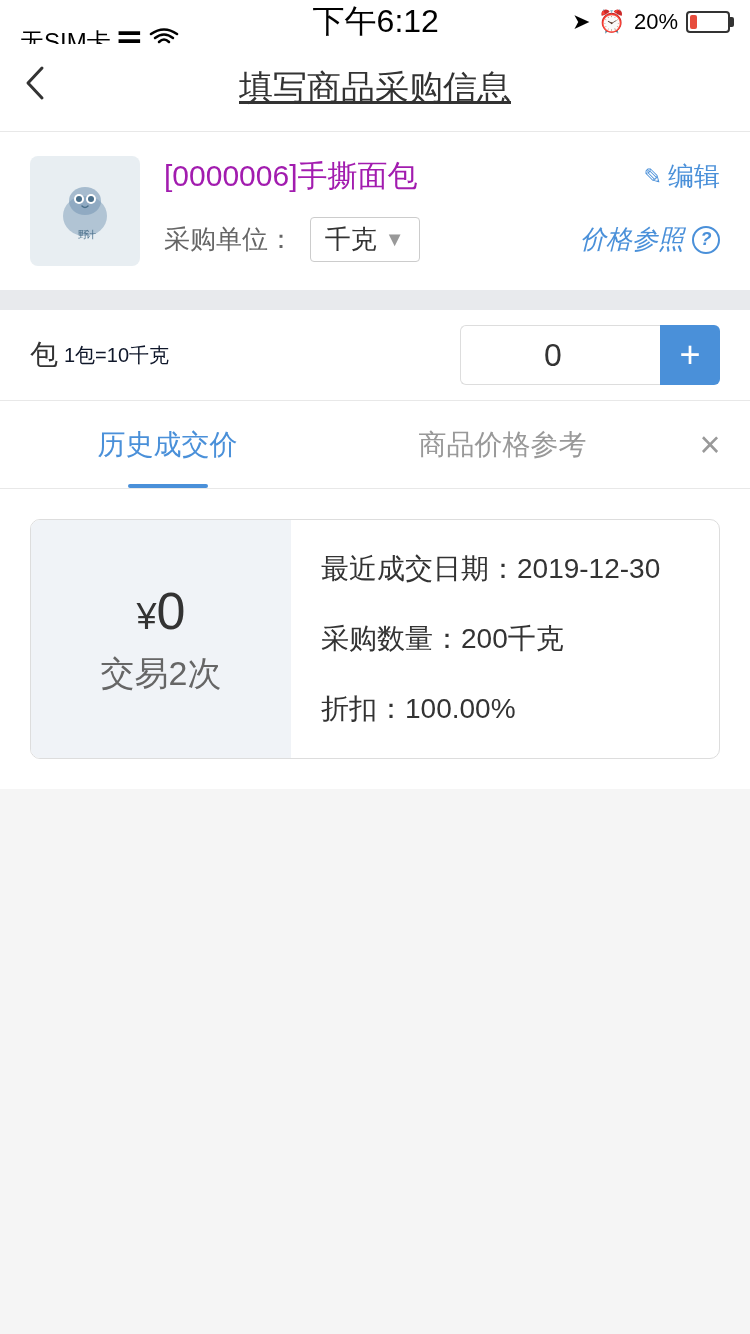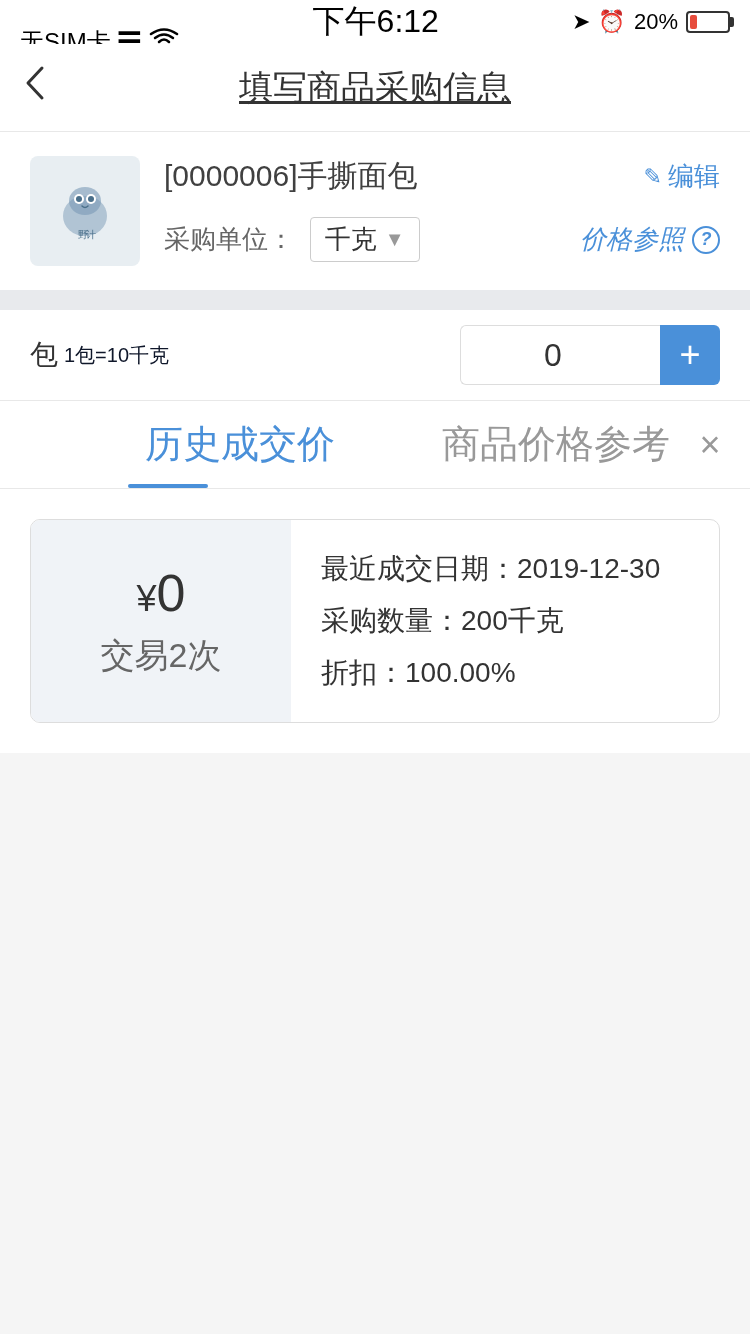--- a/index.html
+++ b/index.html
@@ -97,7 +97,7 @@
     .product-name {
       font-size: 30px;
       font-weight: 500;
-      color: #404040;
+      color: #a21caf;
     }
     .edit-btn {
       font-size: 26px;

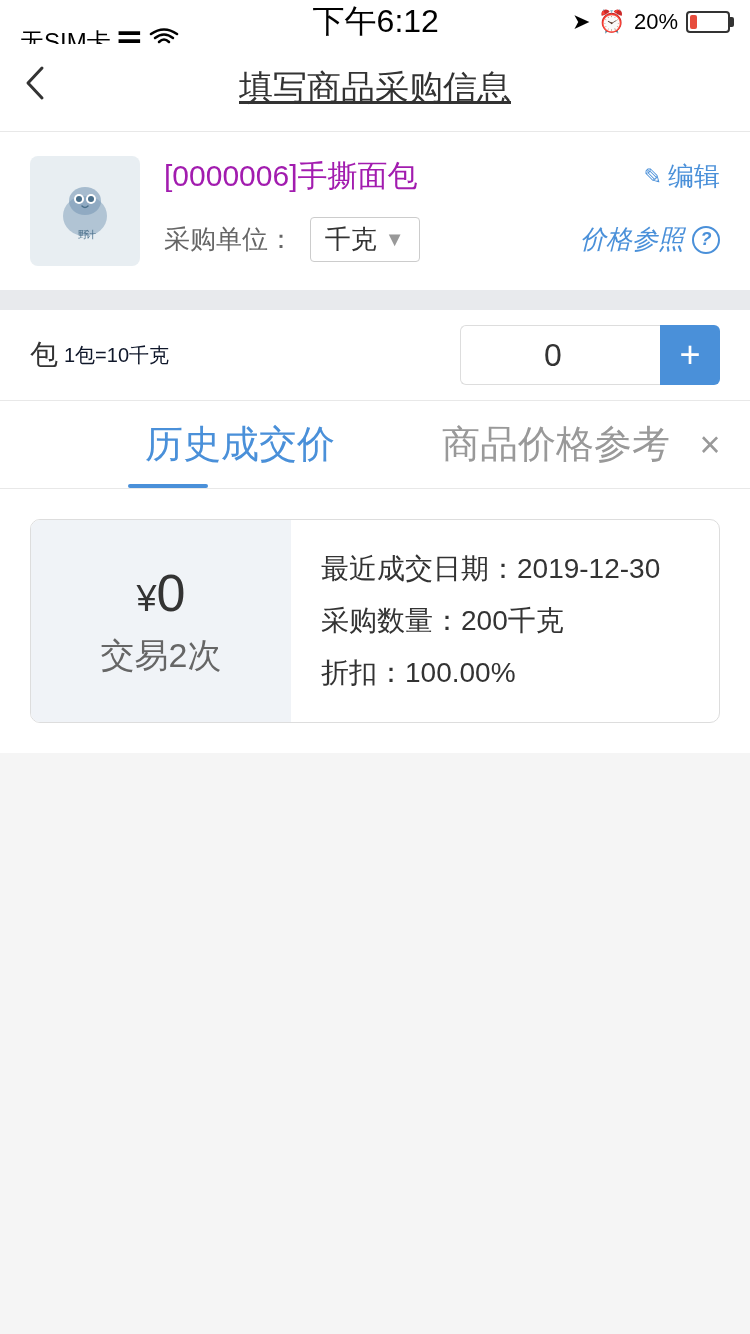--- a/index.html
+++ b/index.html
@@ -215,8 +215,8 @@
       height: 100%;
       display: flex;
       align-items: center;
-      justify-content: flex-end;
-      font-size: 38px;
+      justify-content: center;
+      font-size: 28px;
       color: #999;
       position: relative;
       cursor: pointer;

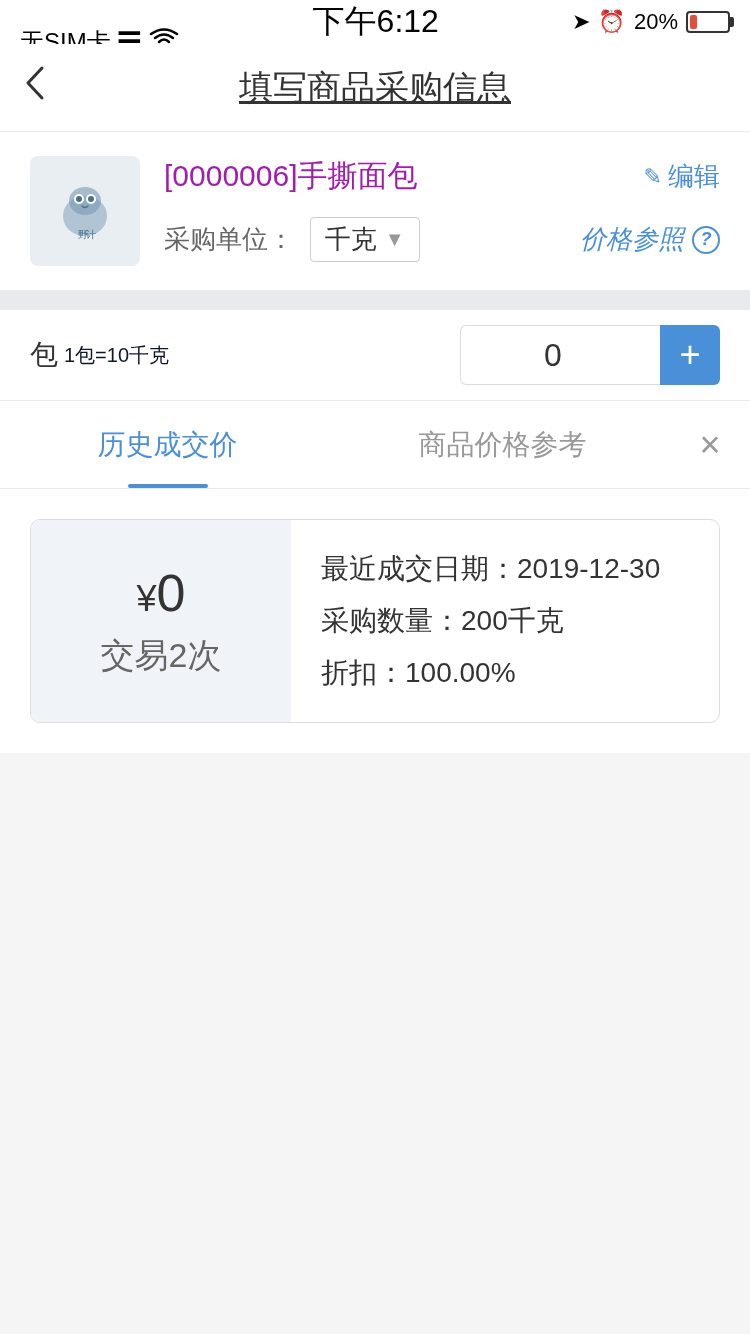--- a/index.html
+++ b/index.html
@@ -282,7 +282,7 @@
       padding: 28px 30px;
       display: flex;
       flex-direction: column;
-      gap: 10px;
+      gap: 28px;
     }
     .history-detail-row {
       font-size: 28px;

